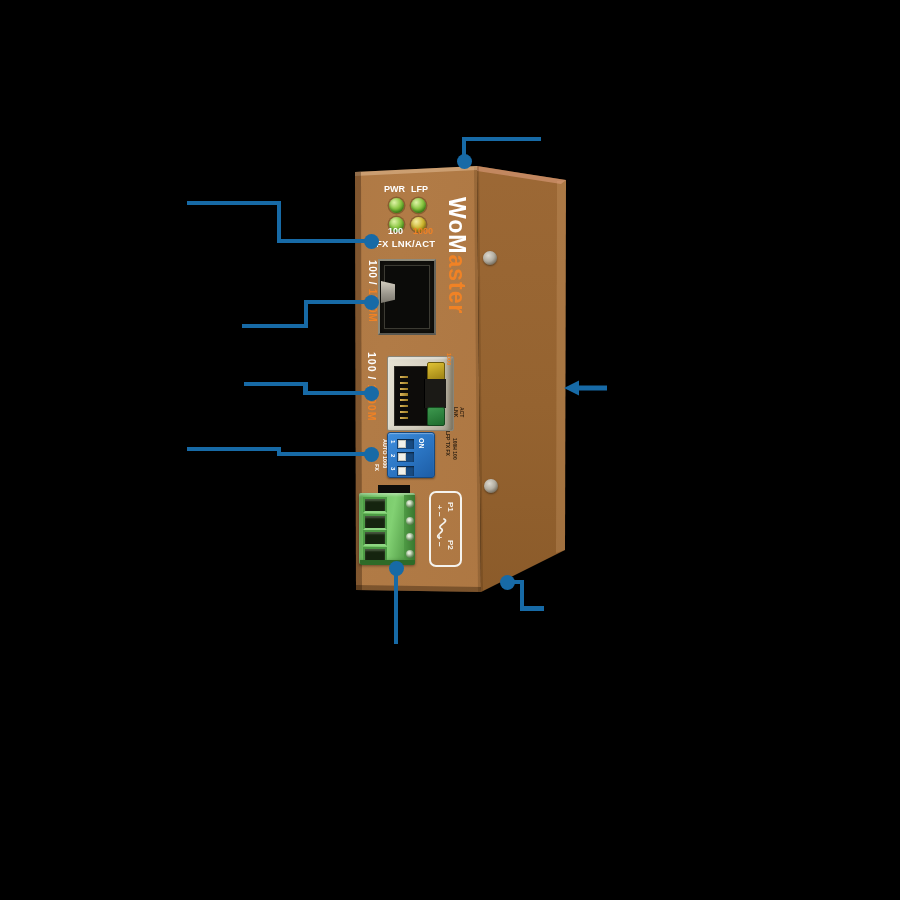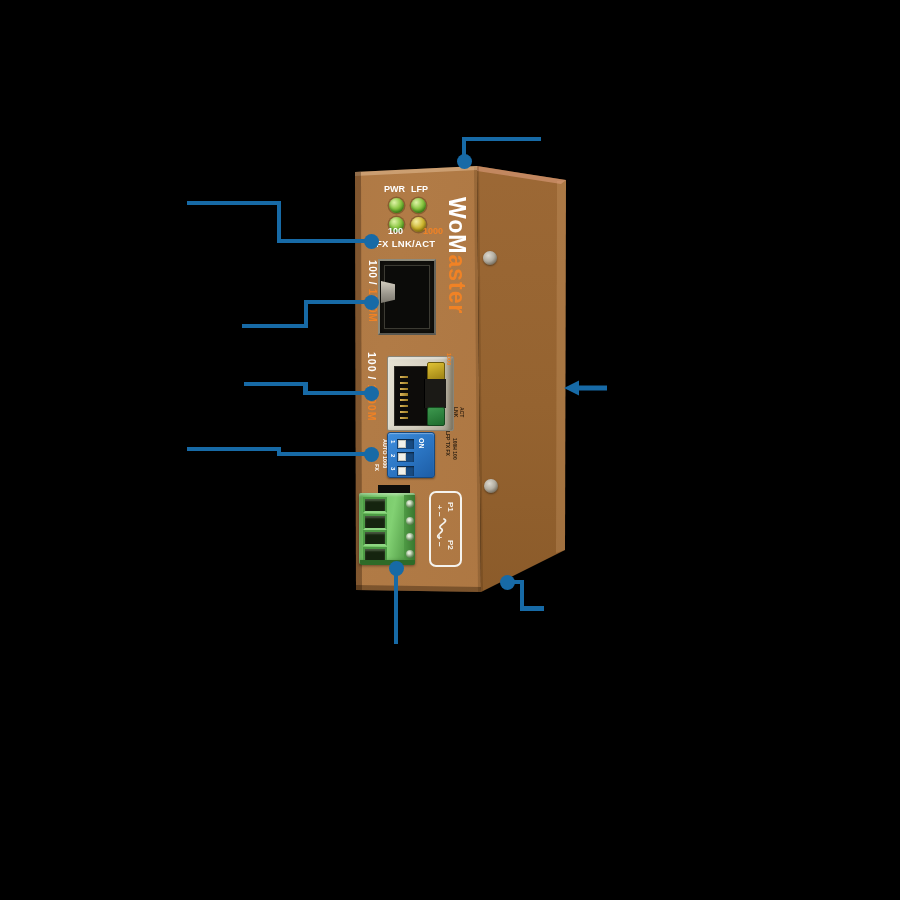--- a/index.html
+++ b/index.html
@@ -121,7 +121,7 @@
     <div class="led"></div>
     <div class="led amber"></div>
   </div>
-  <div class="abs" style="left:388px;top:226px;display:flex;gap:20px;font-size:9px;">
+  <div class="abs" style="left:388px;top:226px;display:flex;gap:10px;font-size:9px;">
     <span class="wtext">100</span>
     <span class="otext">1000</span>
   </div>

